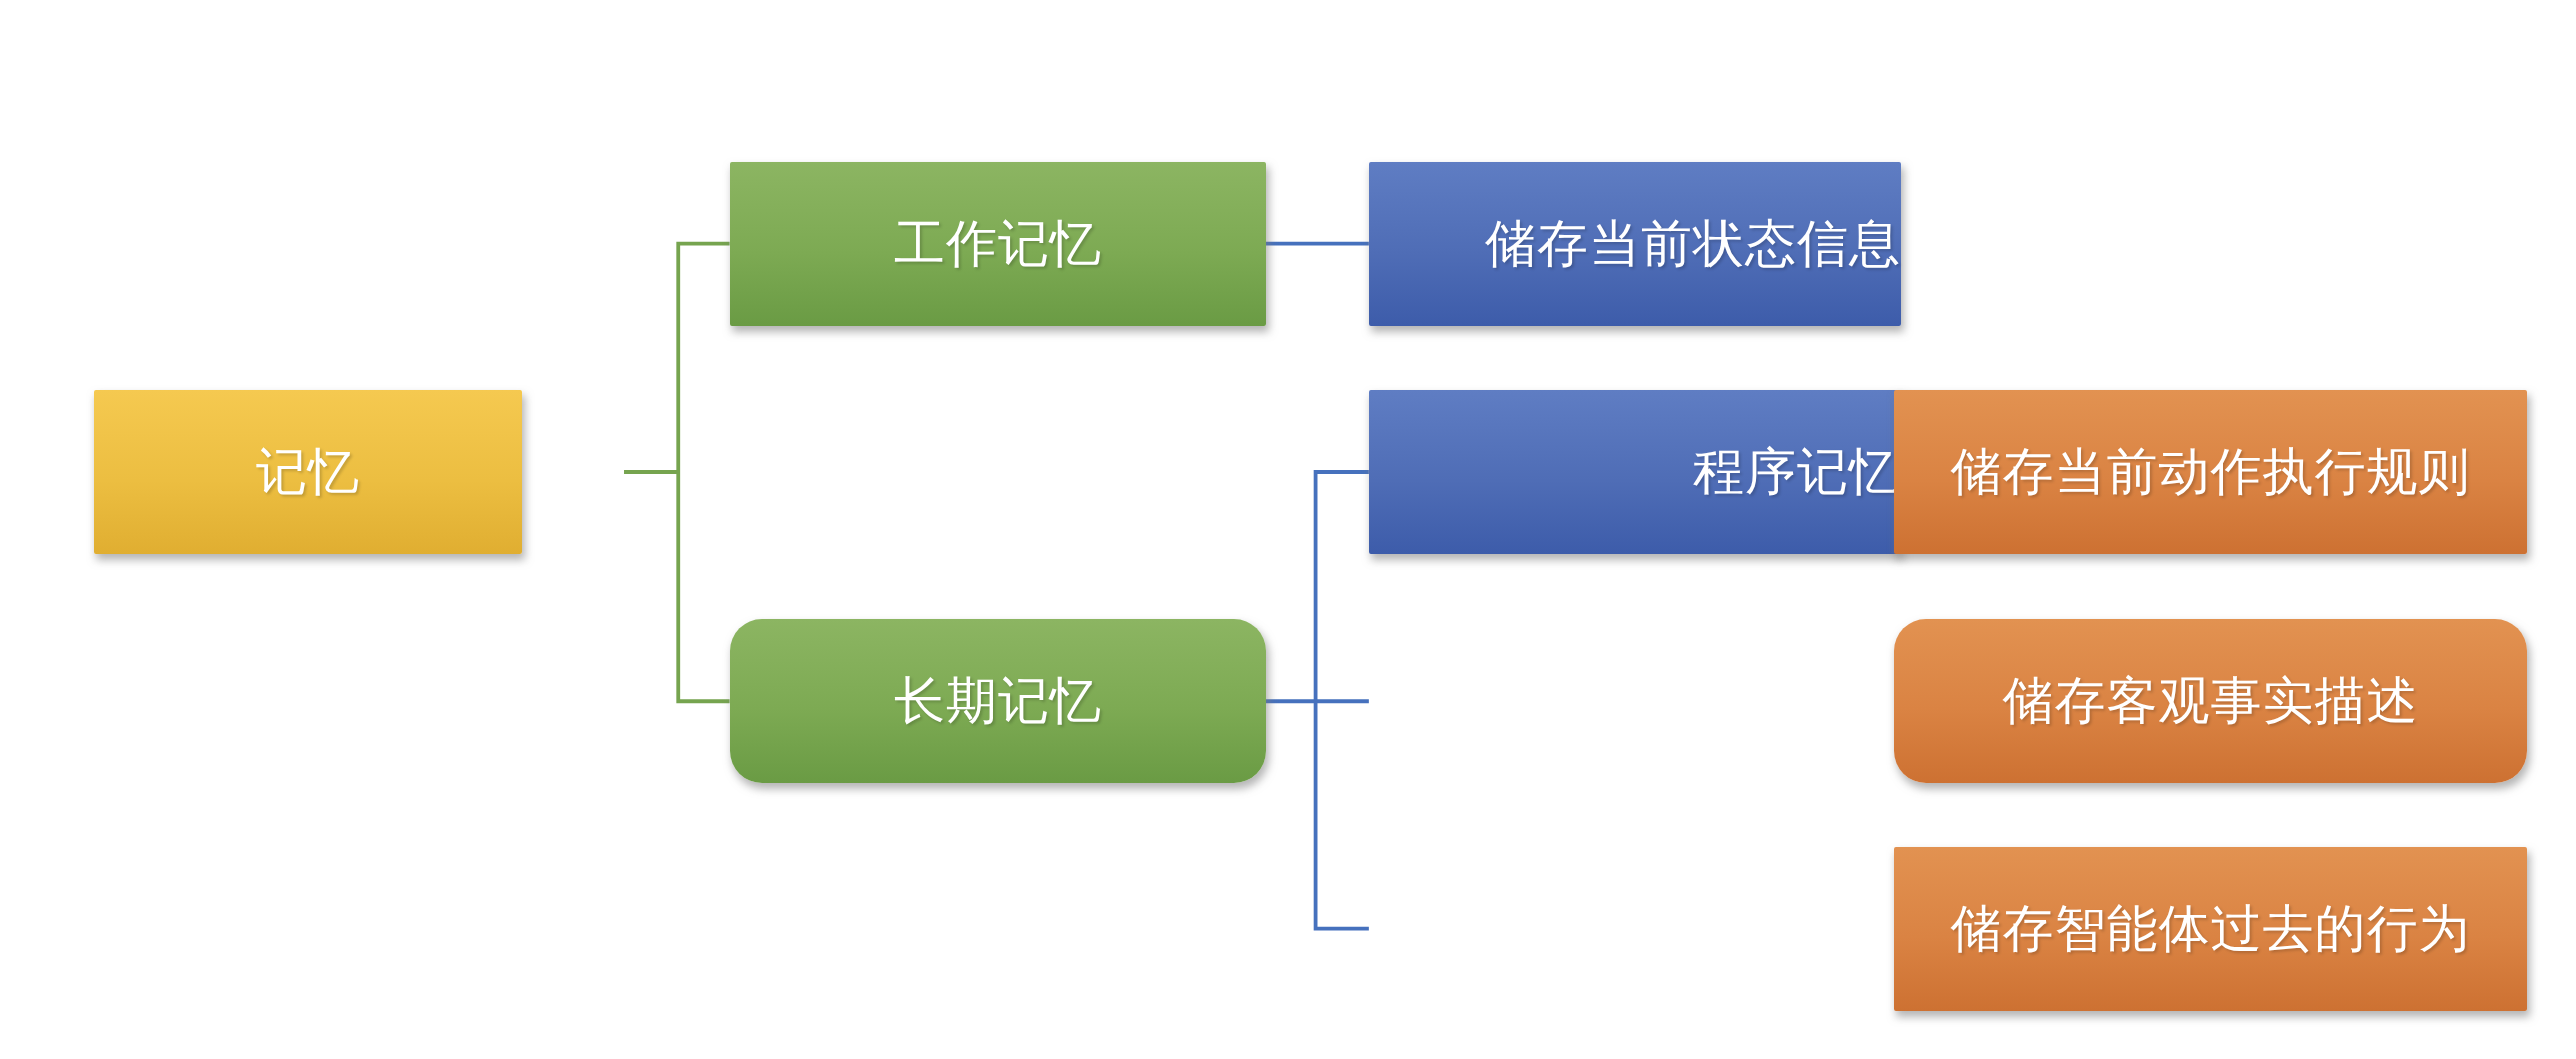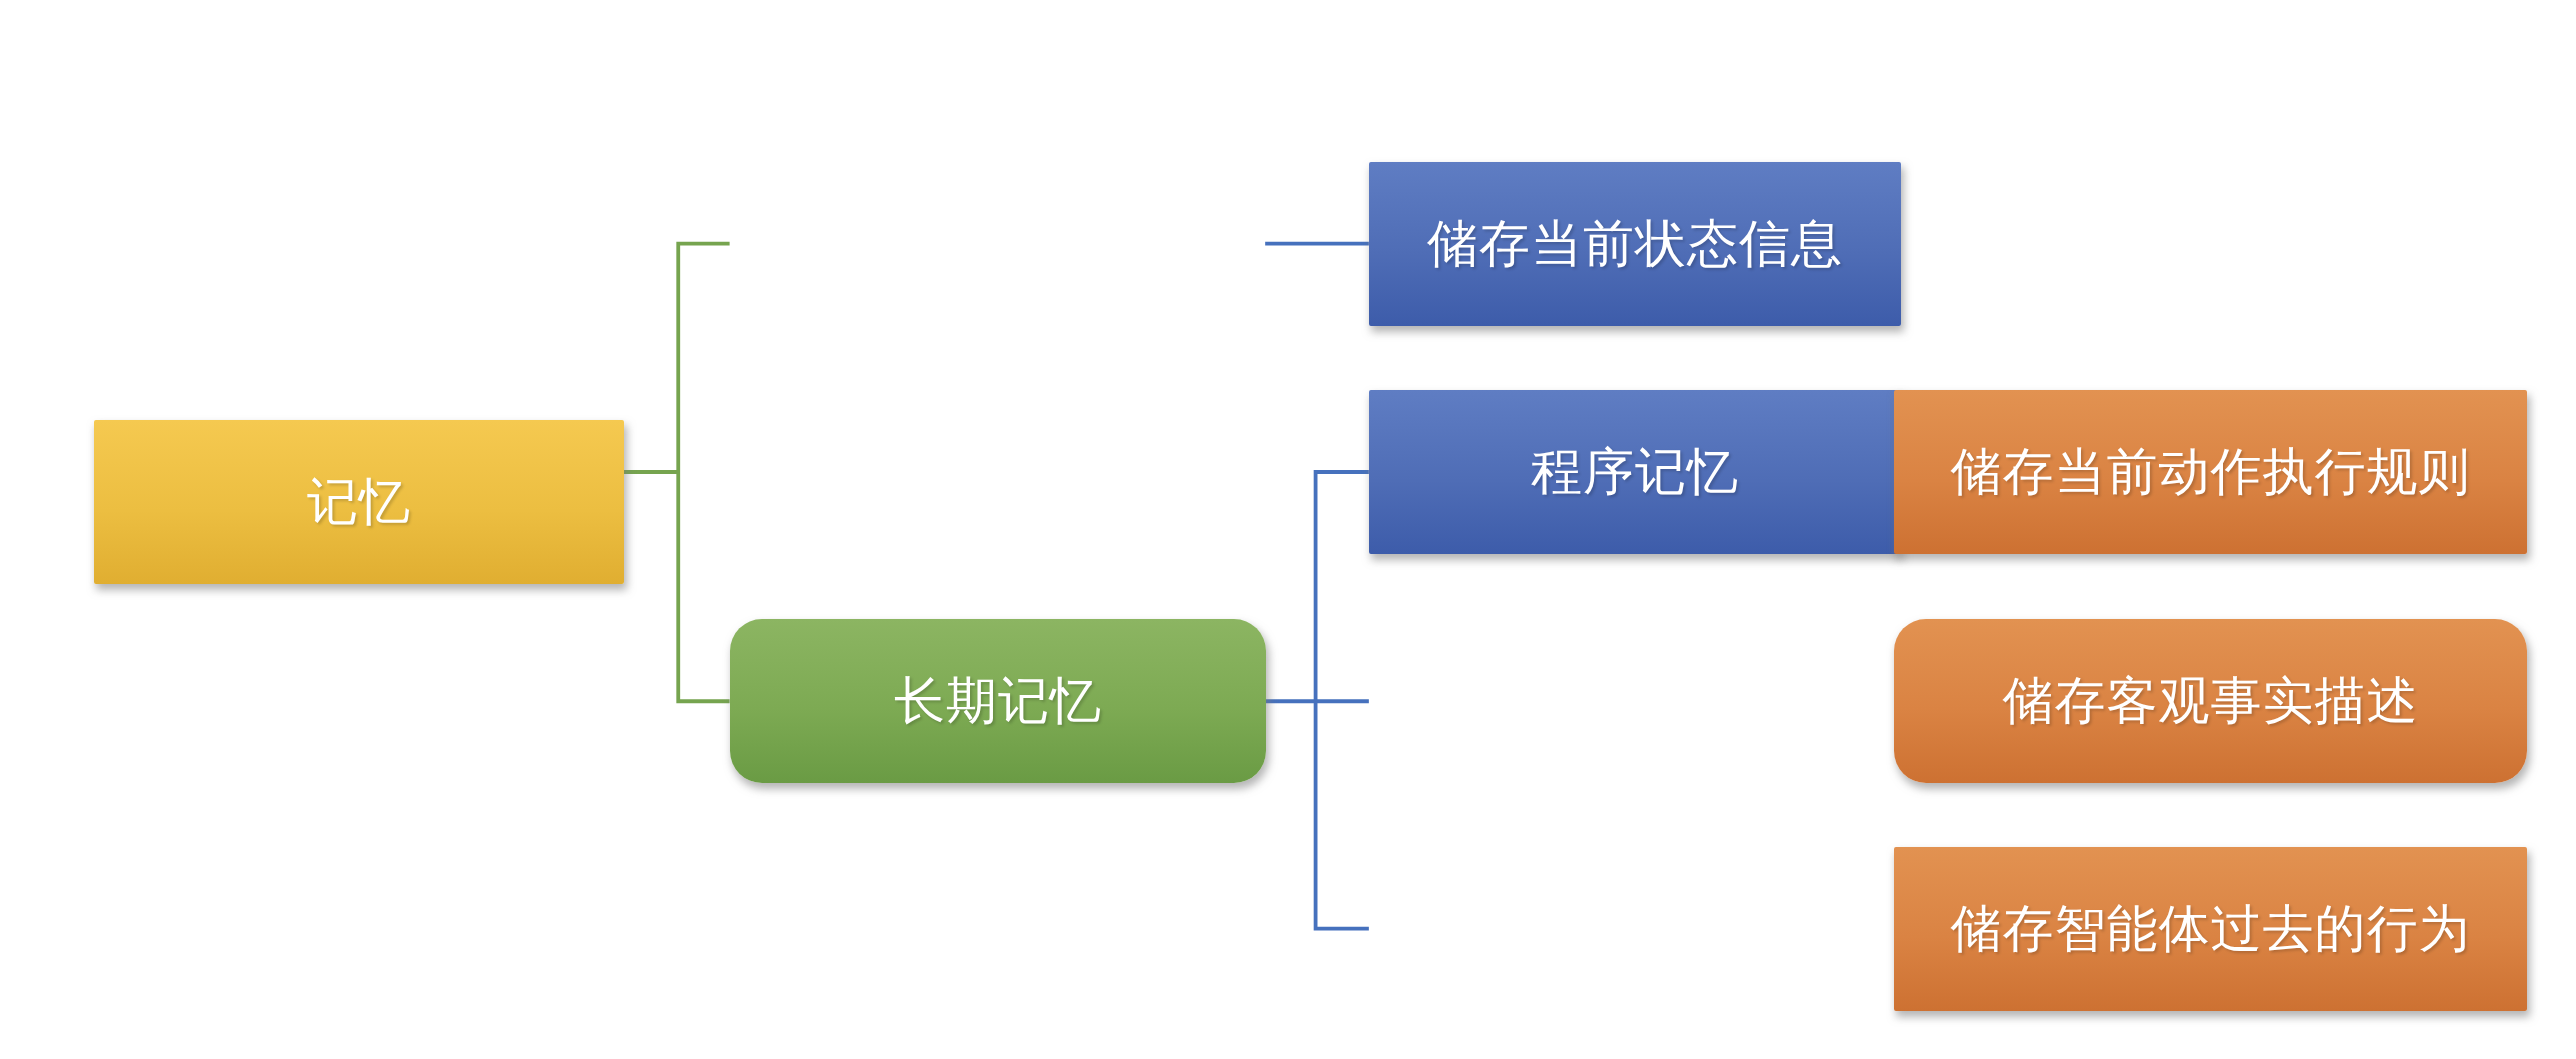--- a/index.html
+++ b/index.html
@@ -74,6 +74,9 @@
     <span class="node__label">记忆</span>
   </div>
 
+  <div class="node node--green col-level1 row-1">
+    <span class="node__label">工作记忆</span>
+  </div>
   <div class="node node--green col-level1 row-3">
     <span class="node__label">长期记忆</span>
   </div>

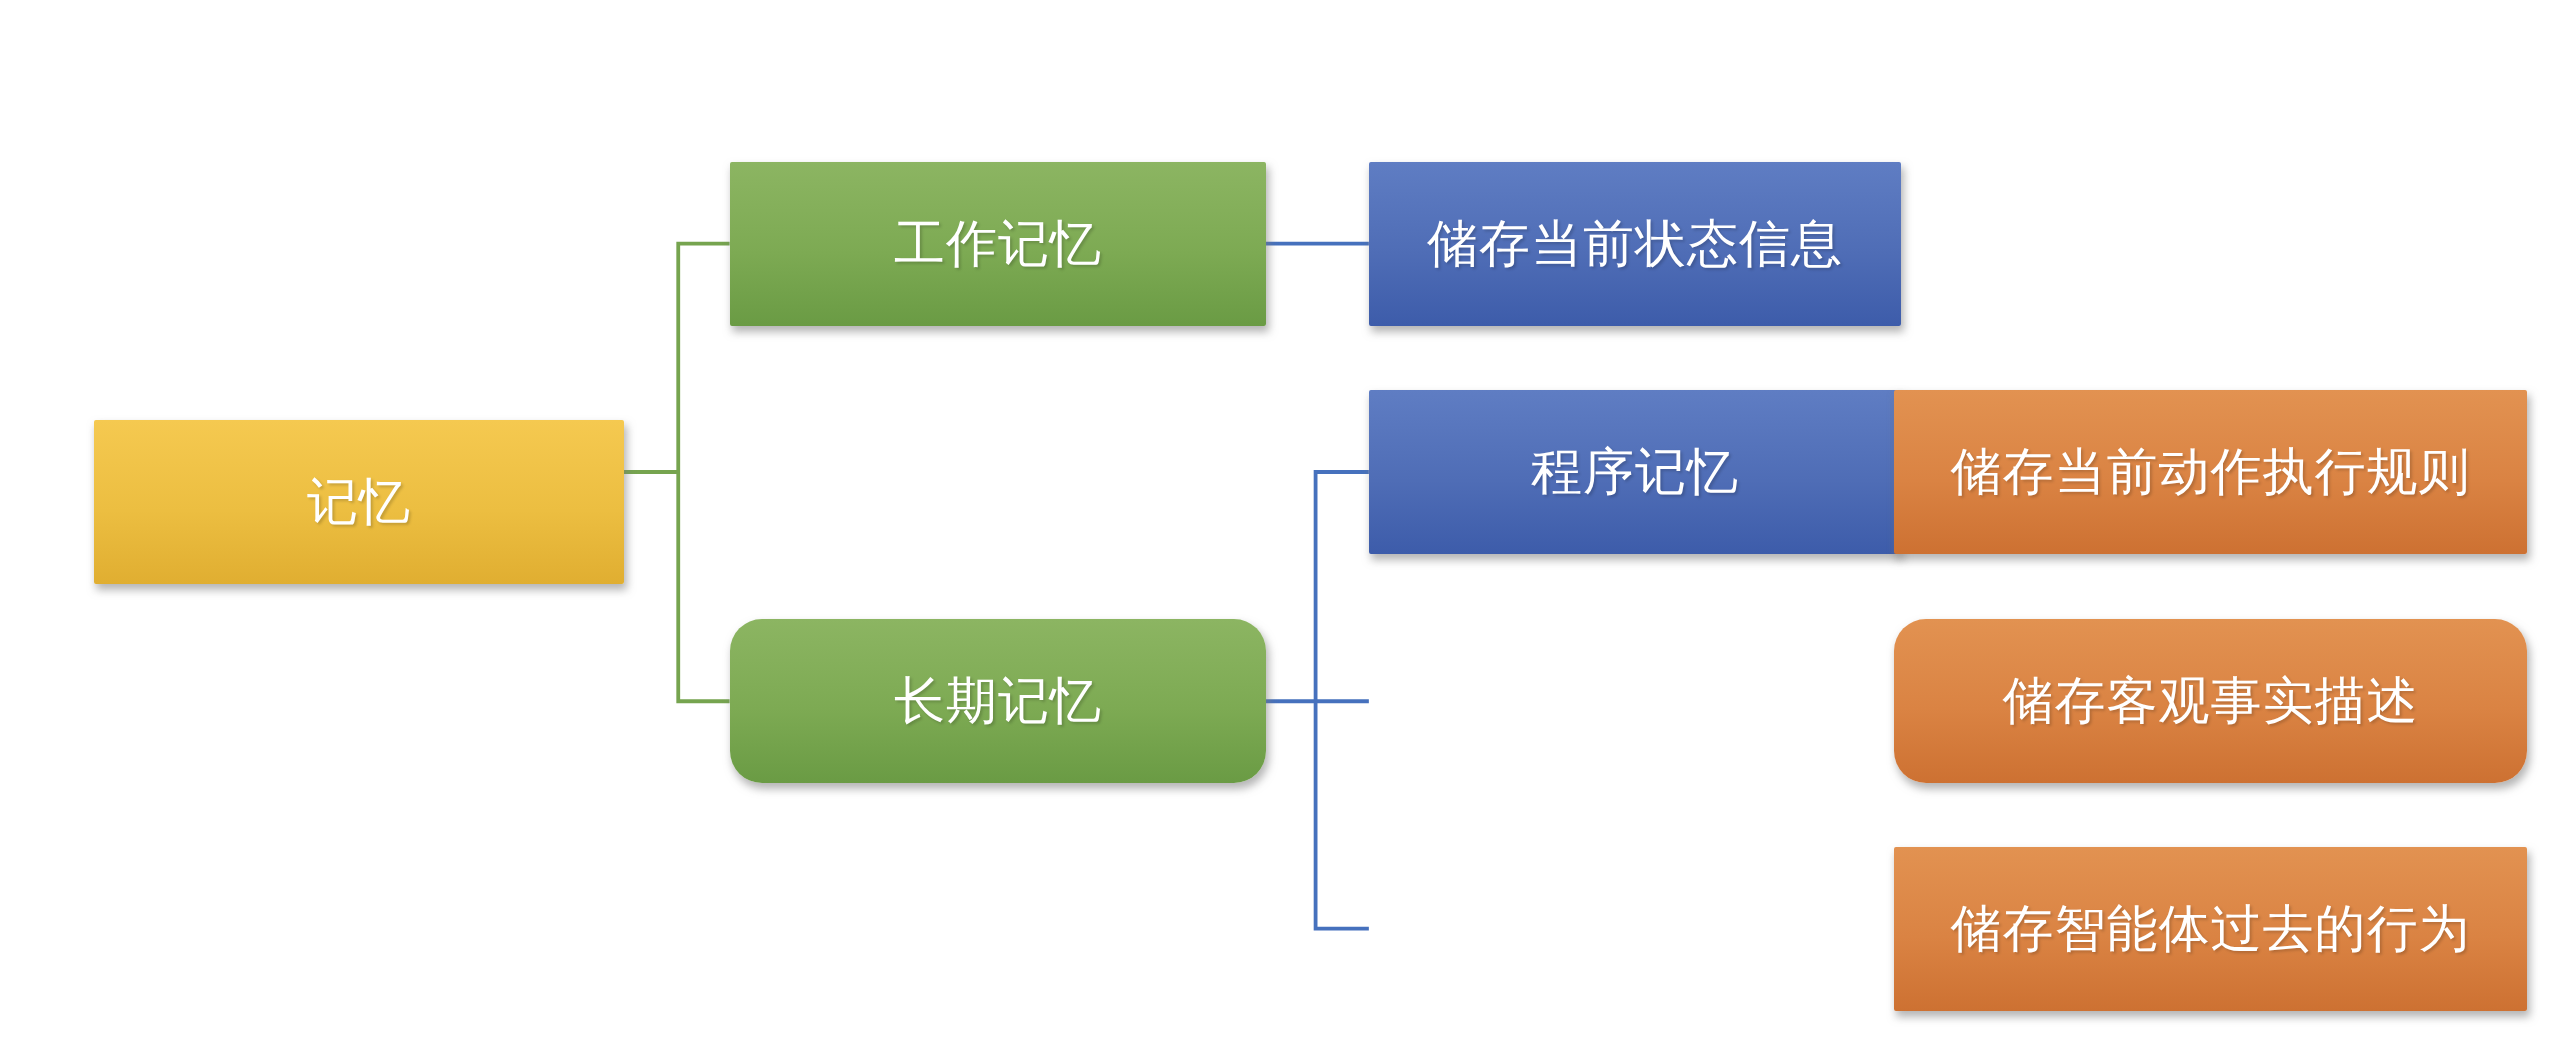--- a/index.html
+++ b/index.html
@@ -44,7 +44,7 @@
   
   .col-root   { left: 94px;   width: 530px; margin-top: 30px; }
   .col-level1 { left: 730px;  width: 536px; }
-  .col-level2 { left: 1369px; width: 532px; }
+  .col-level2 { left: 1369px; width: 532px; justify-content: flex-end; }
   .col-level3 { left: 1894px; width: 633px; }
   
   .row-1 { top: 162px; }

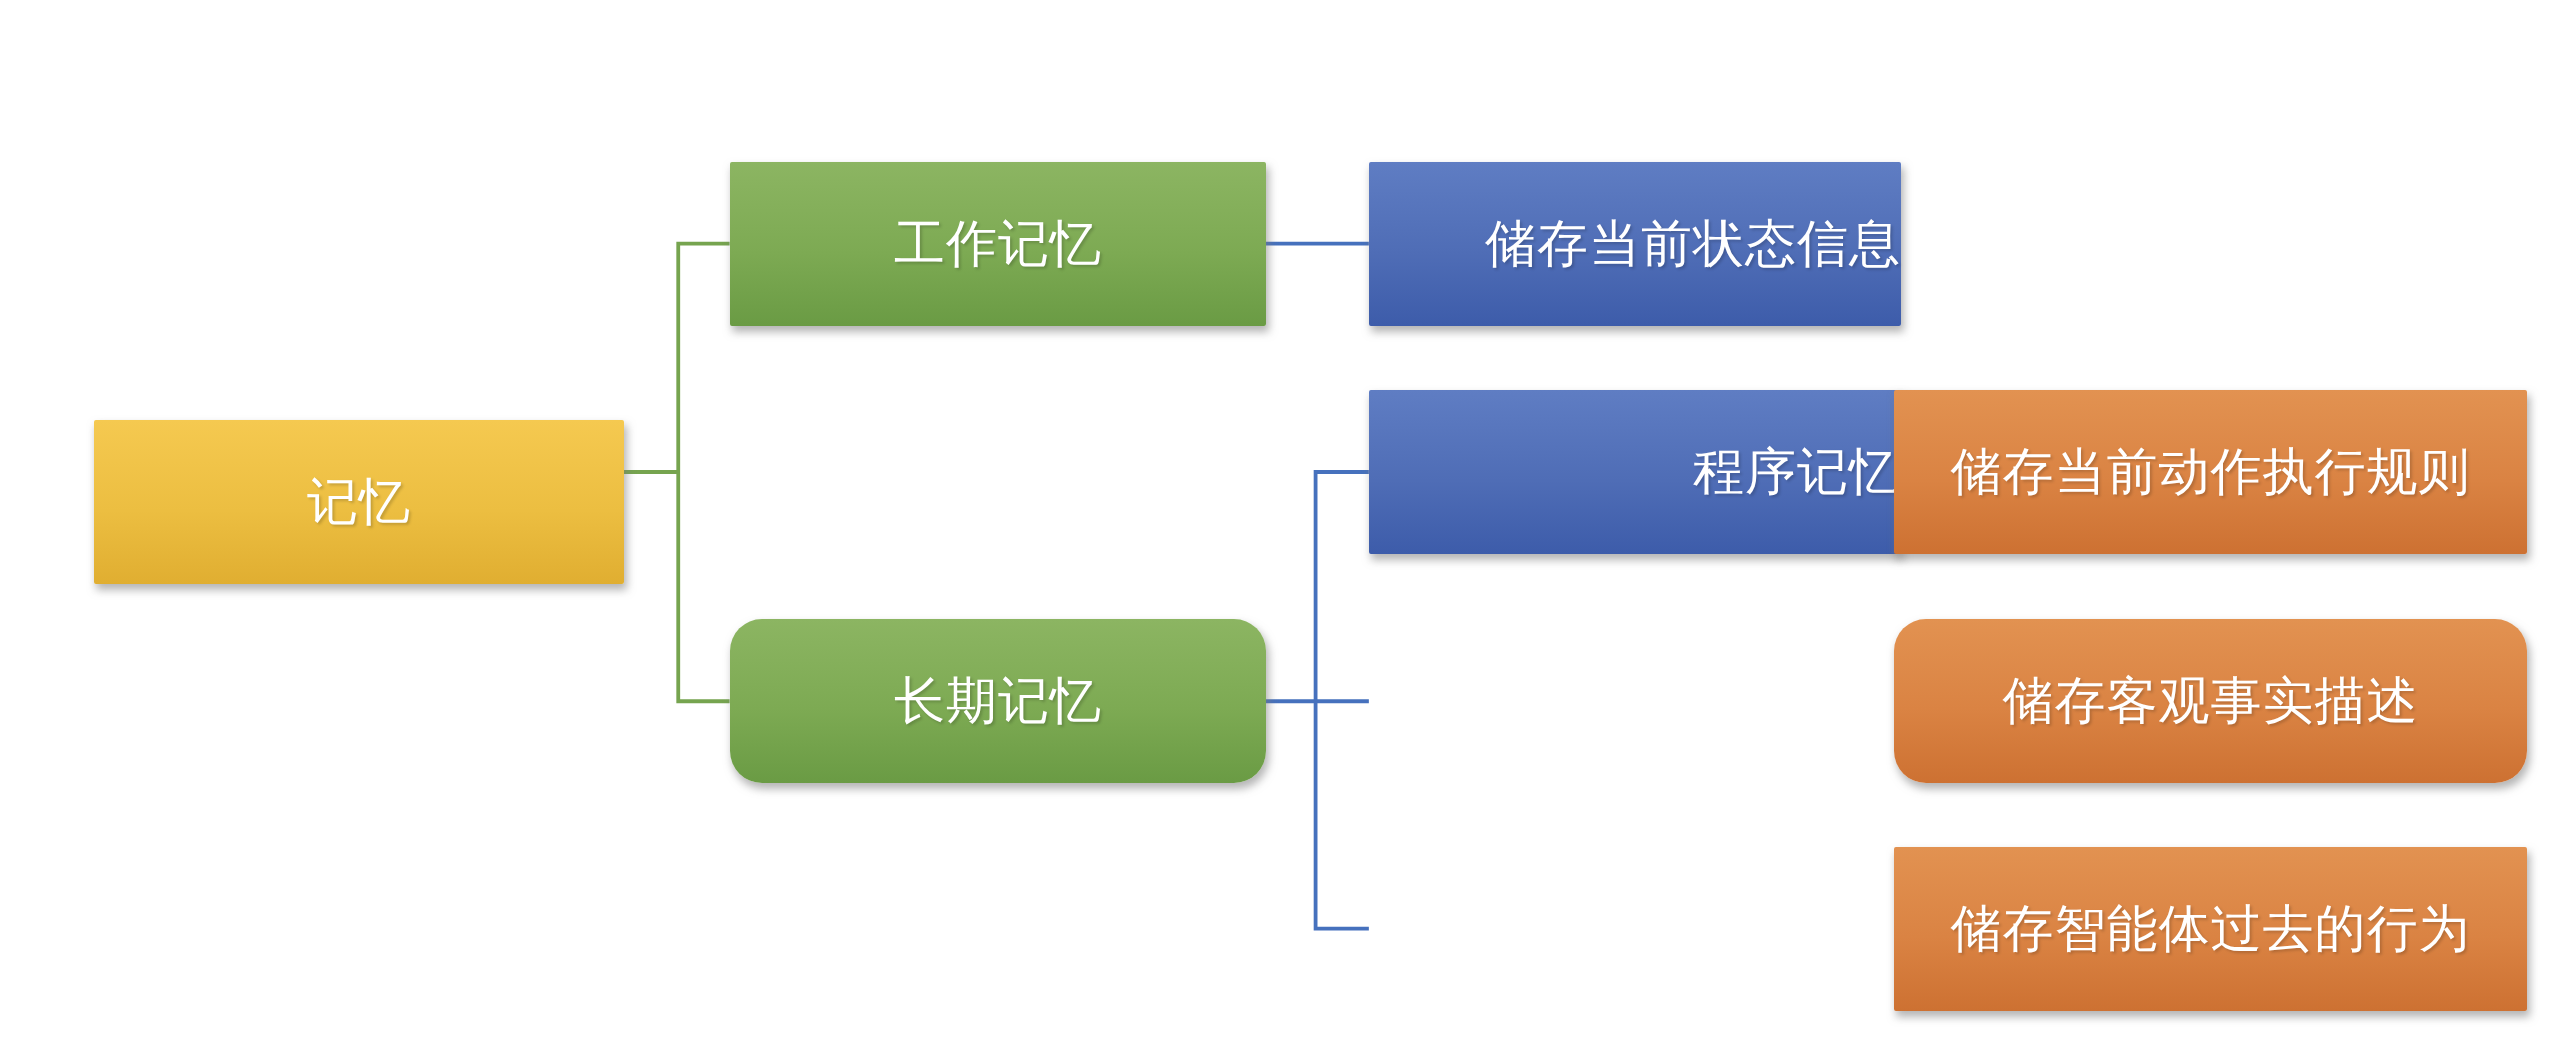--- a/index.html
+++ b/index.html
@@ -42,7 +42,7 @@
   .node--orange { background: linear-gradient(180deg, #E29251 0%, #DA8343 55%, #CD7132 100%); }
 
   
-  .col-root   { left: 94px;   width: 530px; margin-top: 30px; }
+  .col-root   { left: 94px;   width: 428px; }
   .col-level1 { left: 730px;  width: 536px; }
   .col-level2 { left: 1369px; width: 532px; justify-content: flex-end; }
   .col-level3 { left: 1894px; width: 633px; }

